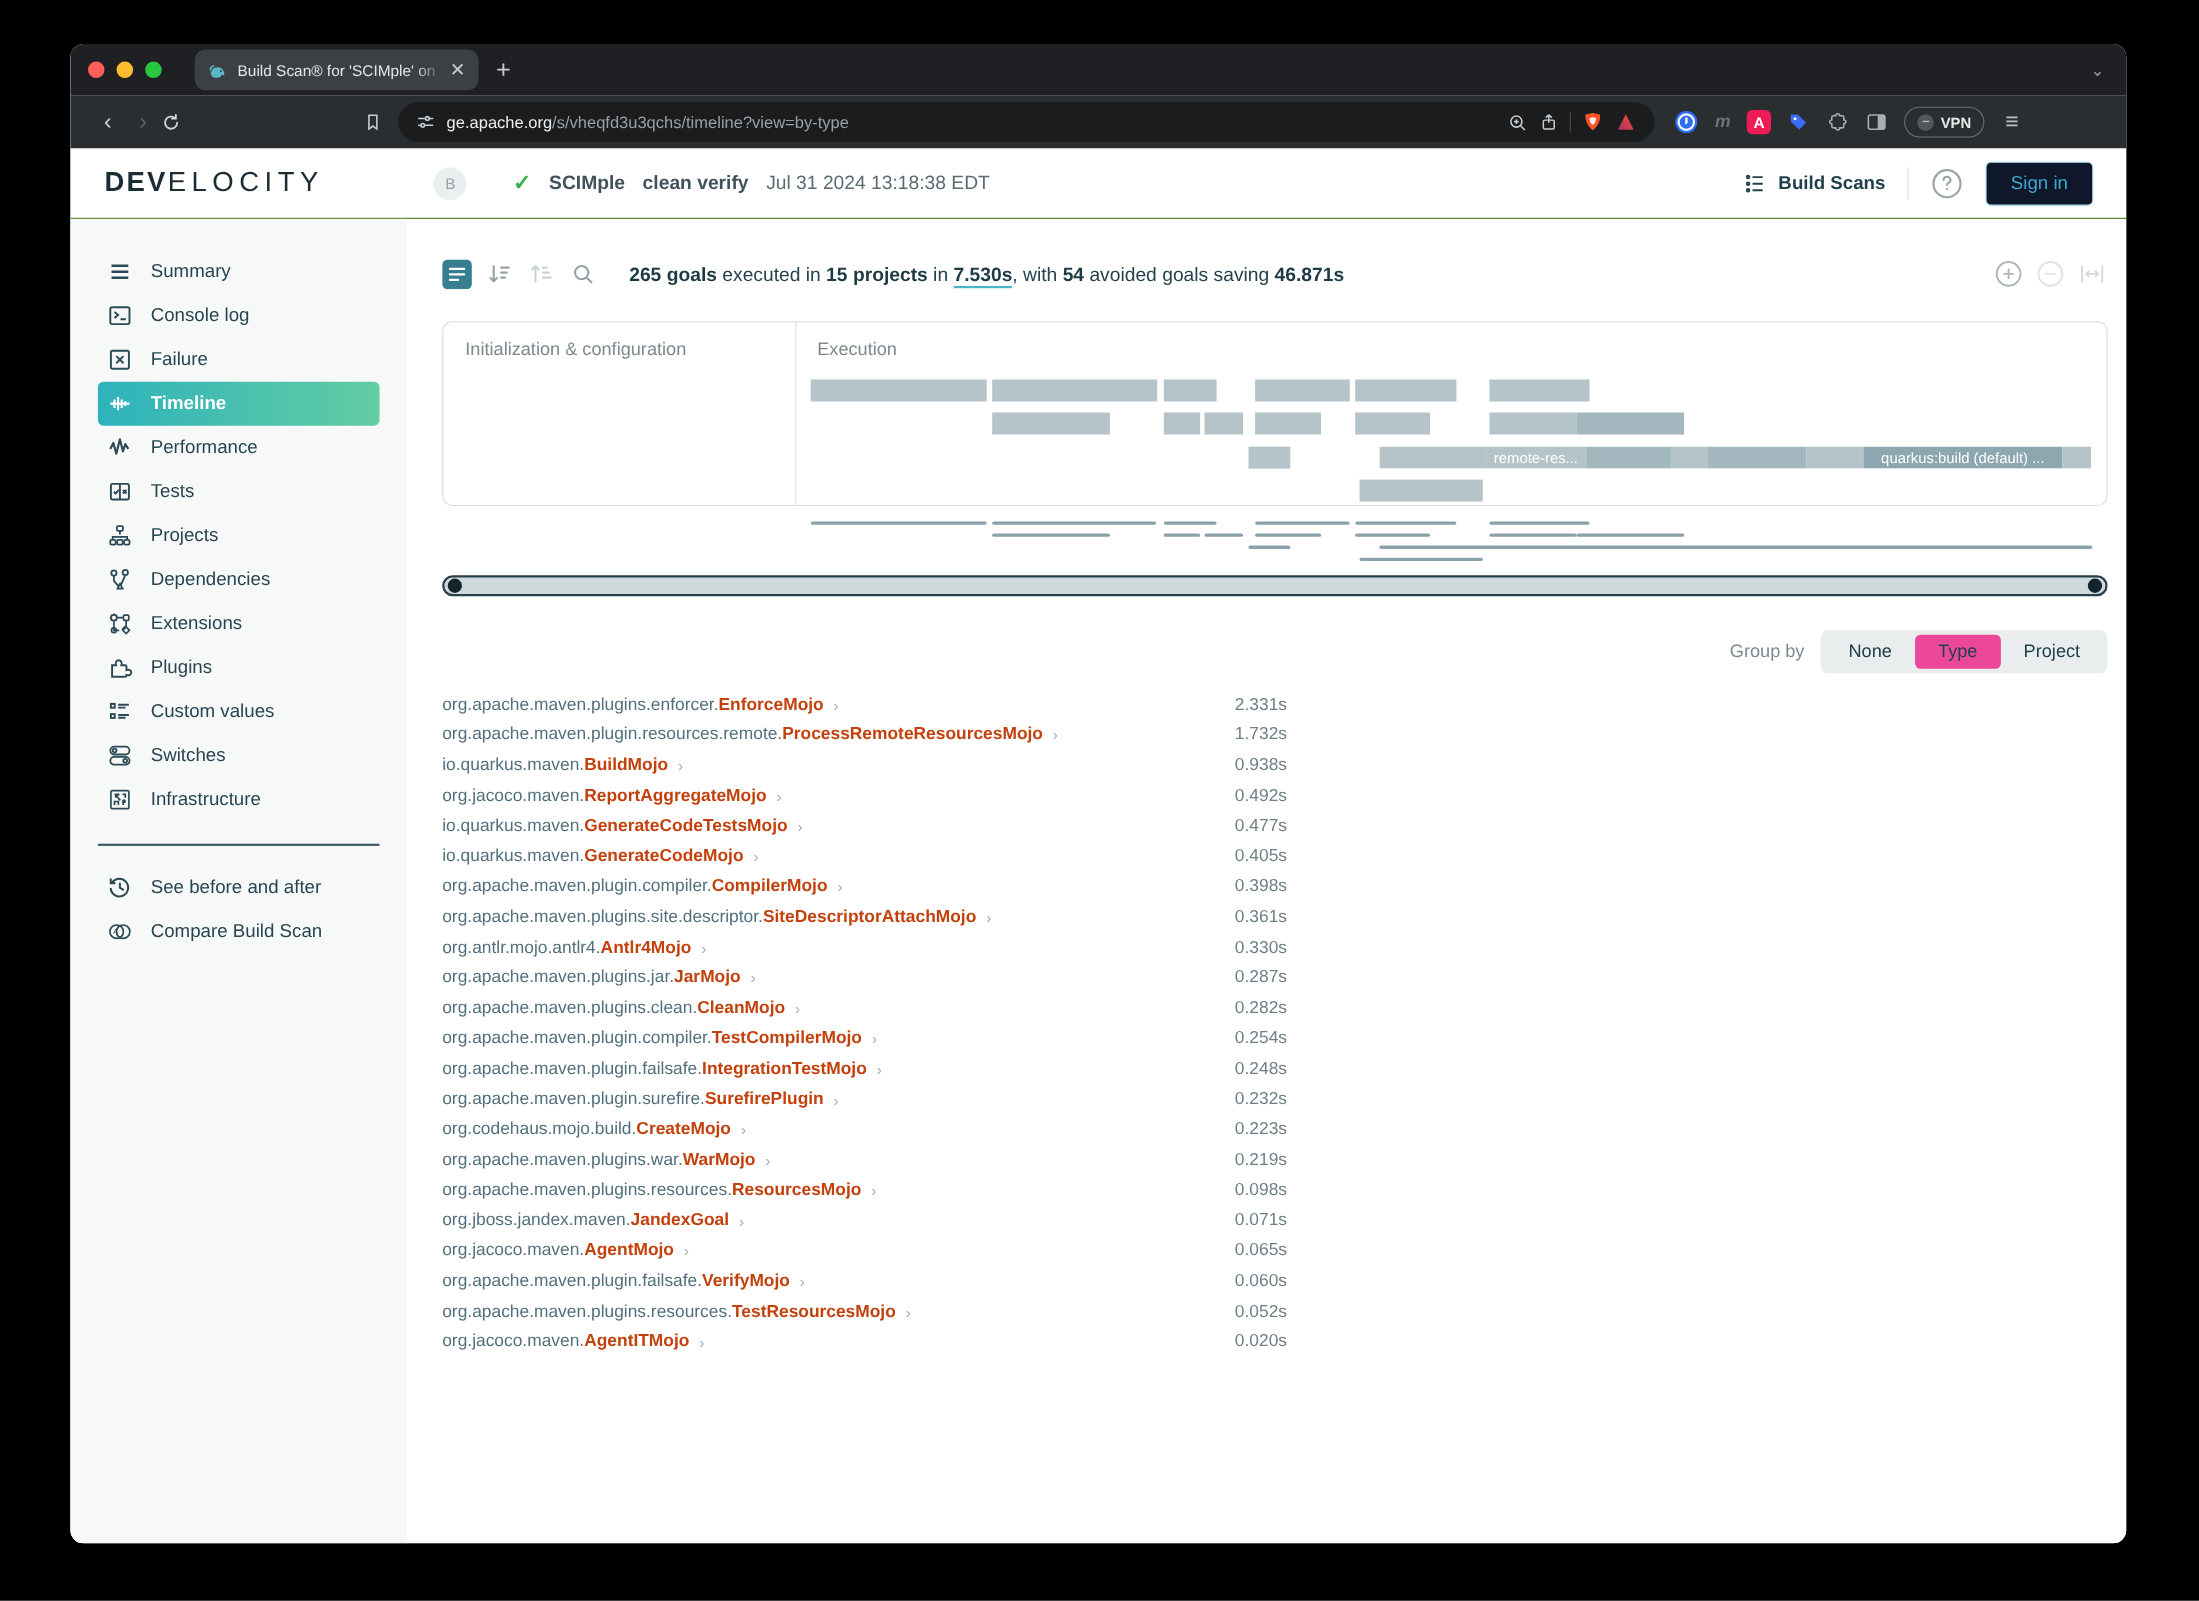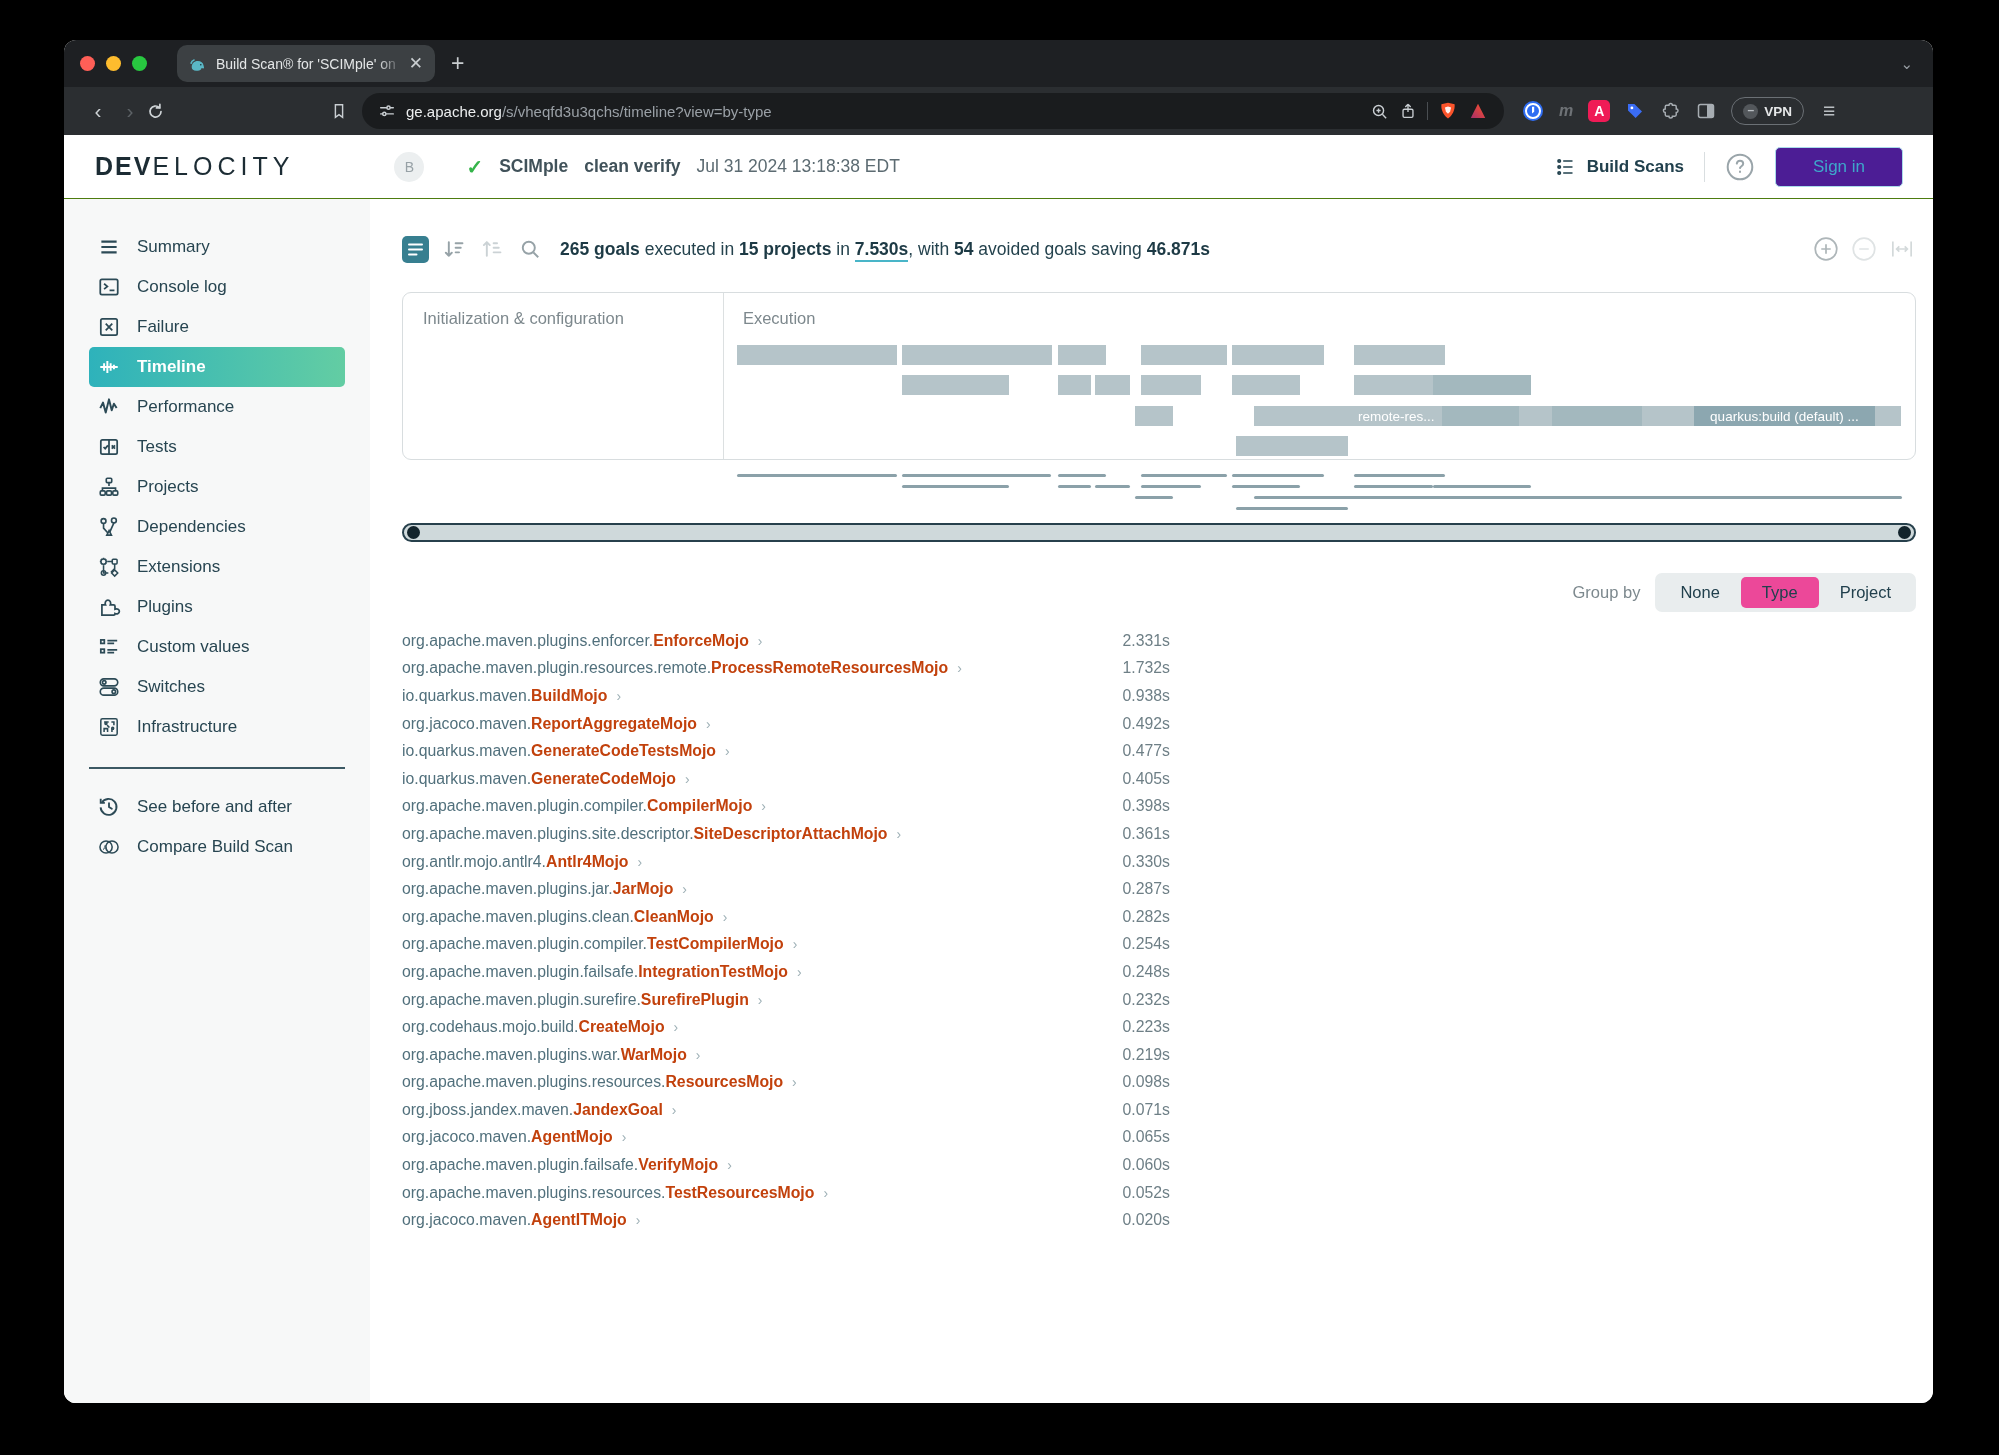--- a/index.html
+++ b/index.html
@@ -57,7 +57,7 @@
   .hdr-right { margin-left:auto; display:flex; align-items:center; gap:20px; }
   .bscans { display:flex; align-items:center; gap:10px; font-size:17px; font-weight:600; color:#21404d; }
   .hdr-div { width:1px; height:30px; background:#d9dee0; }
-  .signin { font-size:17px; color:#3ea7cb; border:1.5px solid #a9dcea; border-radius:5px; padding:9px 37px; background:#4c1d95; }
+  .signin { font-size:17px; color:#3ea7cb; border:1.5px solid #a9dcea; border-radius:5px; padding:9px 22px; background:#0f172a; }
 
   .page-body { flex:1; display:flex; min-height:0; }
   aside { width:306px; background:#f7f8f8; padding-top:28px; flex:none; }

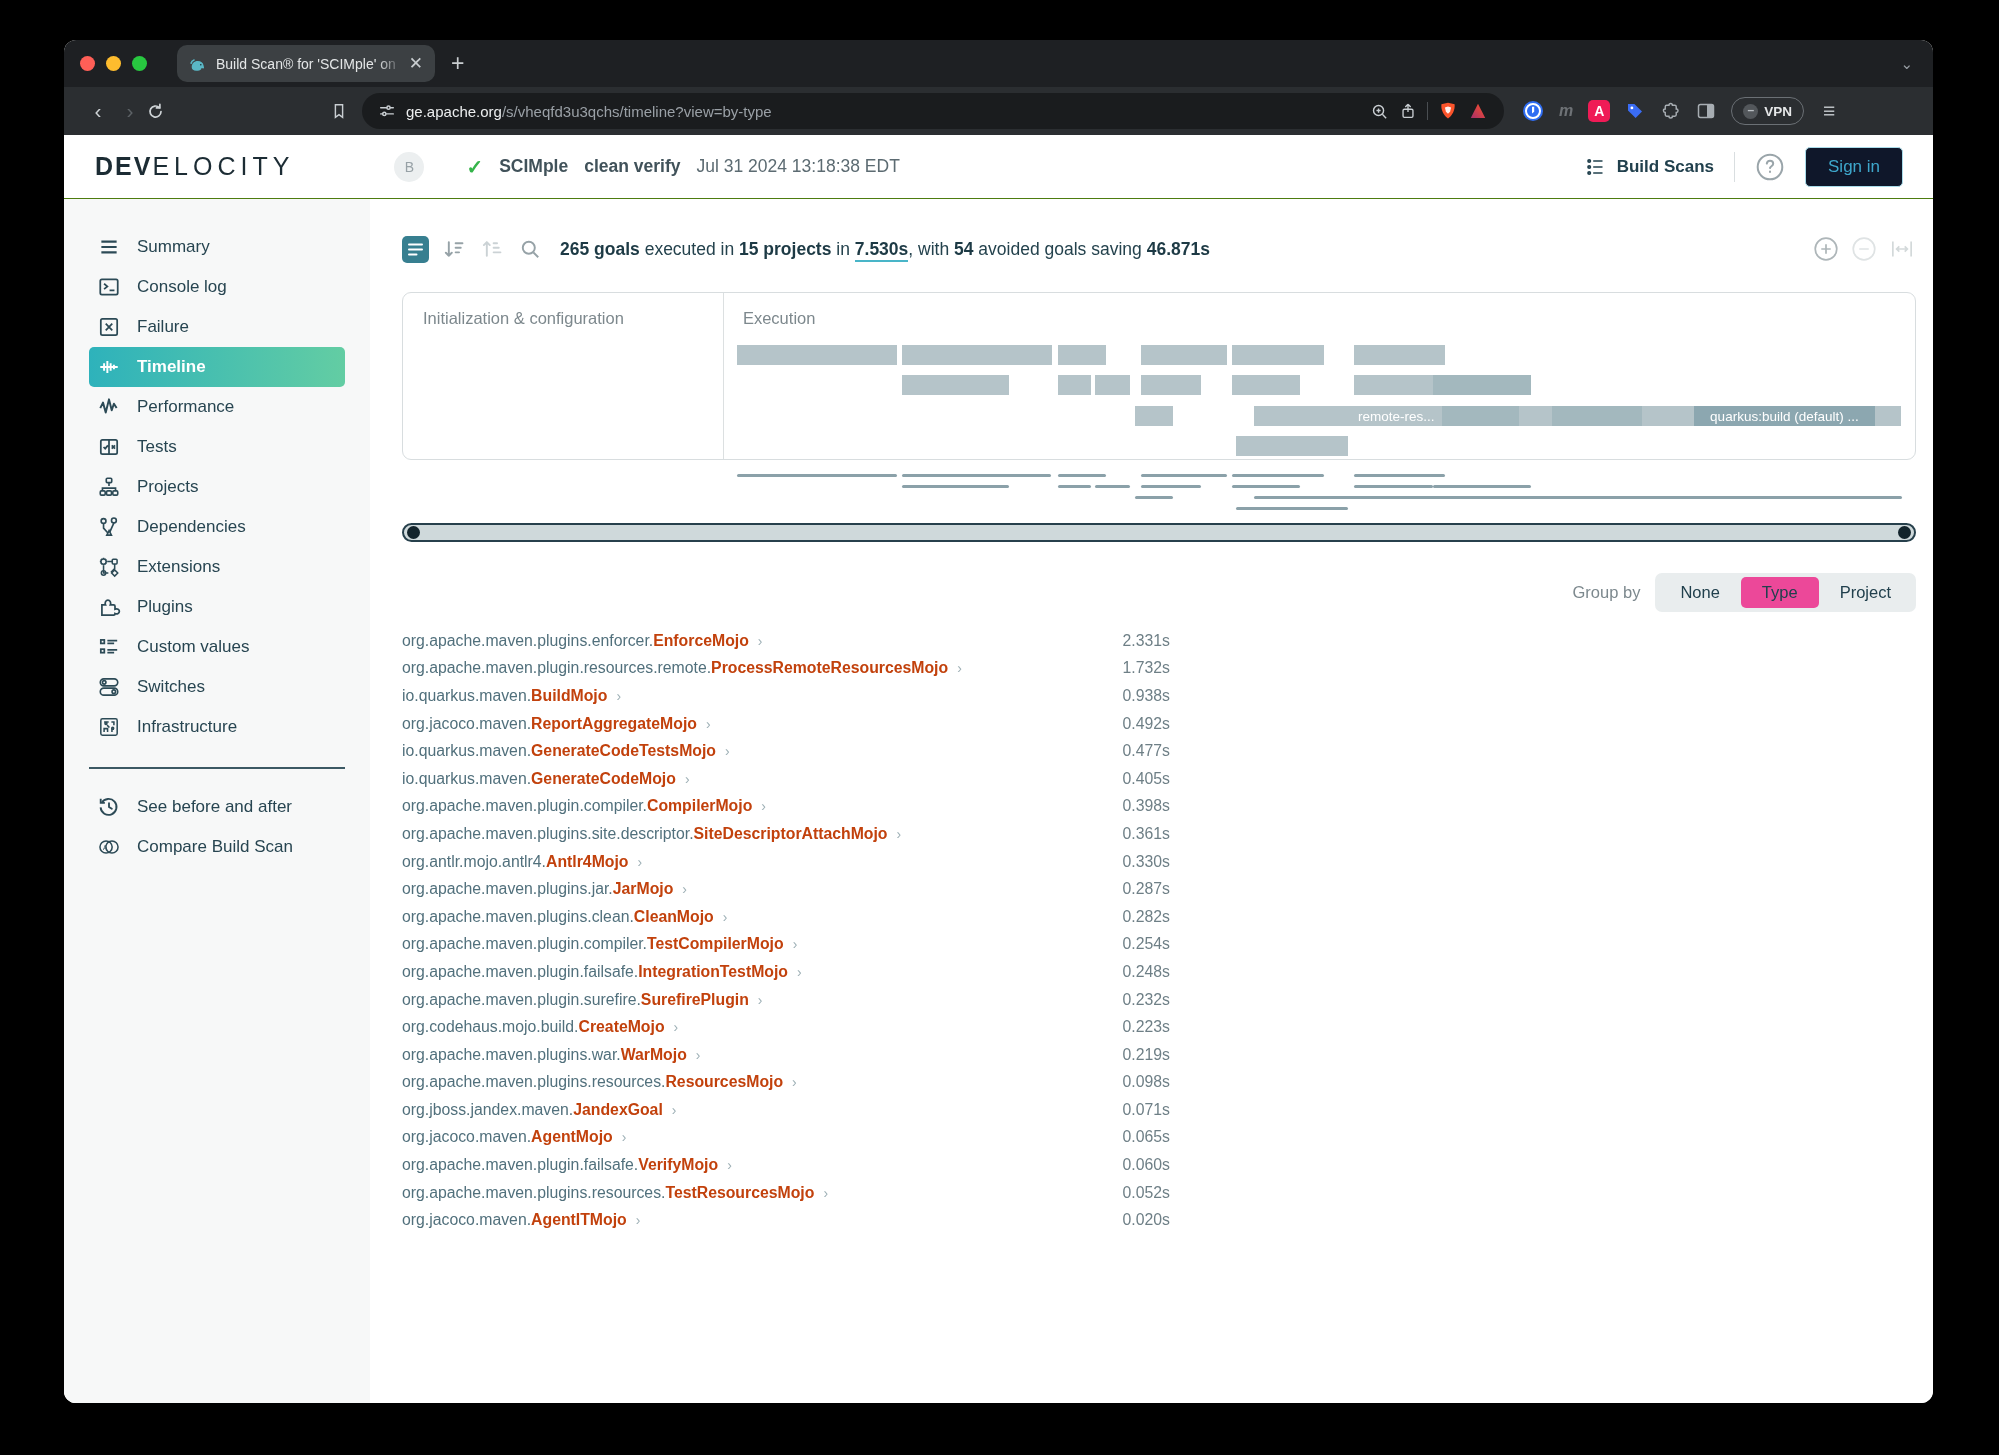--- a/index.html
+++ b/index.html
@@ -72,7 +72,7 @@
   main { flex:1; padding:0 17px 0 32px; min-width:0; }
   .goals-row { margin-top:36px; display:flex; align-items:center; gap:13px; }
   .grow-sp { flex:1; }
-  .summary { font-size:17.5px; color:#24424d; margin-left:4px; white-space:nowrap; }
+  .summary { font-size:17.5px; color:#24424d; margin-left:16px; white-space:nowrap; }
   .summary .b { font-weight:700; color:#1d3a45; }
   .summary .u { border-bottom:2.5px solid #49b5c8; padding-bottom:1px; }
   .zoomers { display:flex; align-items:center; gap:10px; }

